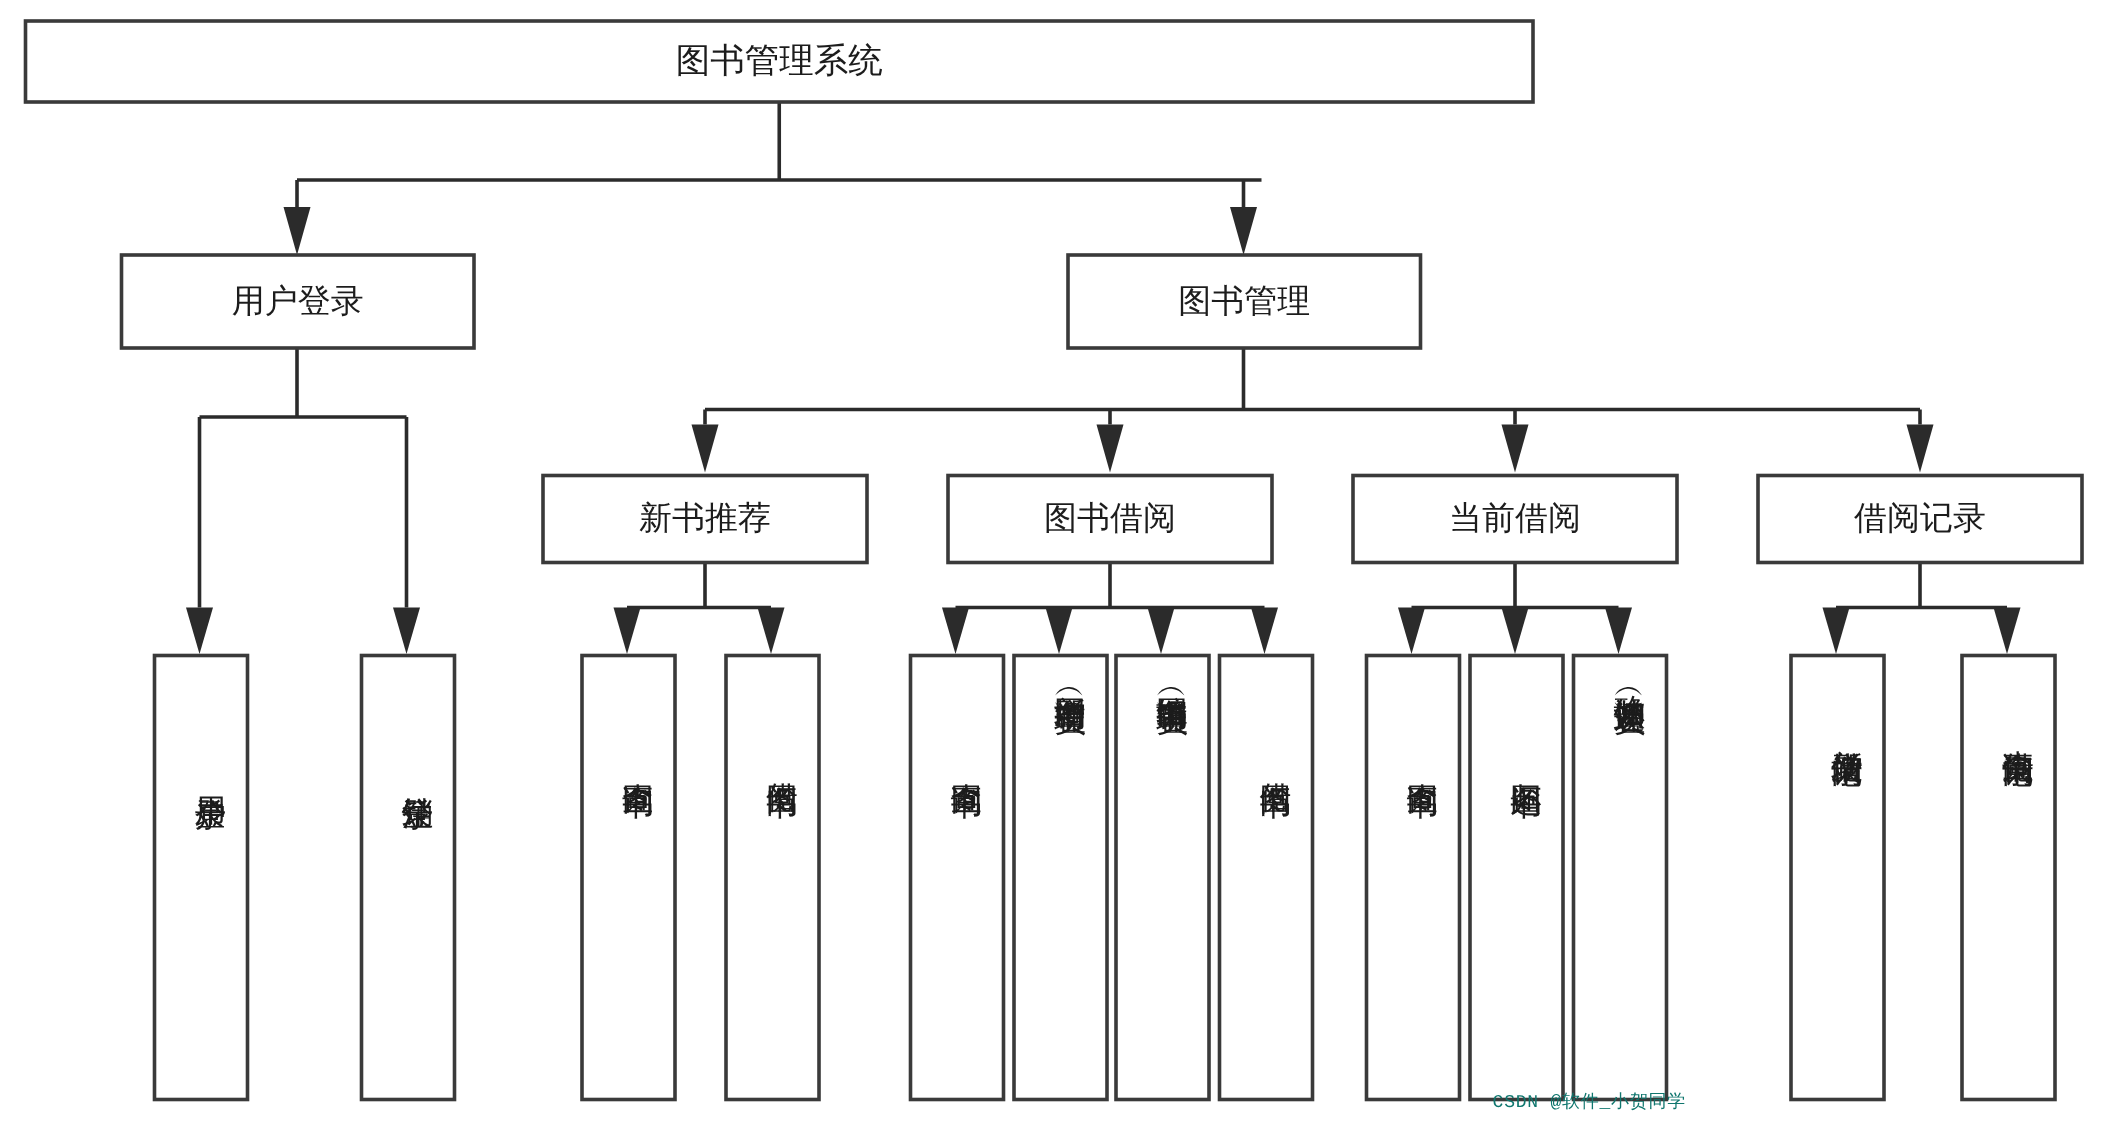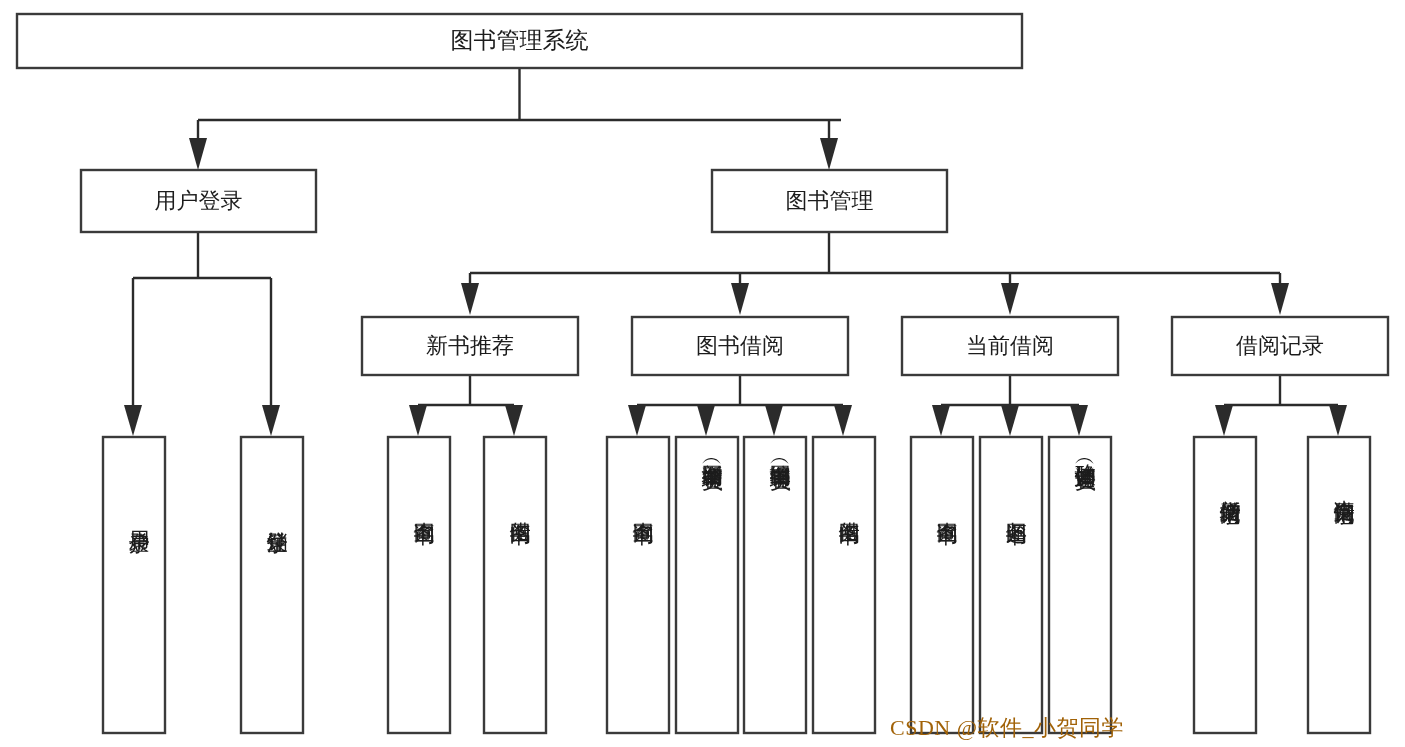--- a/index.html
+++ b/index.html
@@ -72,9 +72,9 @@
     position: absolute;
     right: 8px;
     bottom: 4px;
-    font-family: Liberation Serif, serif;
-    font-size: 22px;
-    color: #a16207;
+    font-family: Liberation Mono, monospace;
+    font-size: 12px;
+    color: #0f766e;
     letter-spacing: 0.5px;
     white-space: nowrap;
   }

